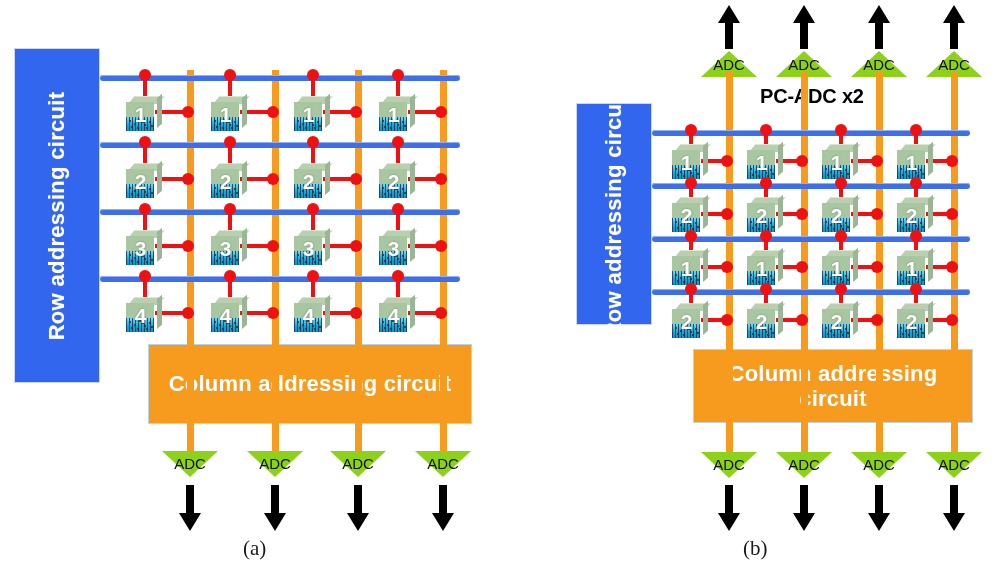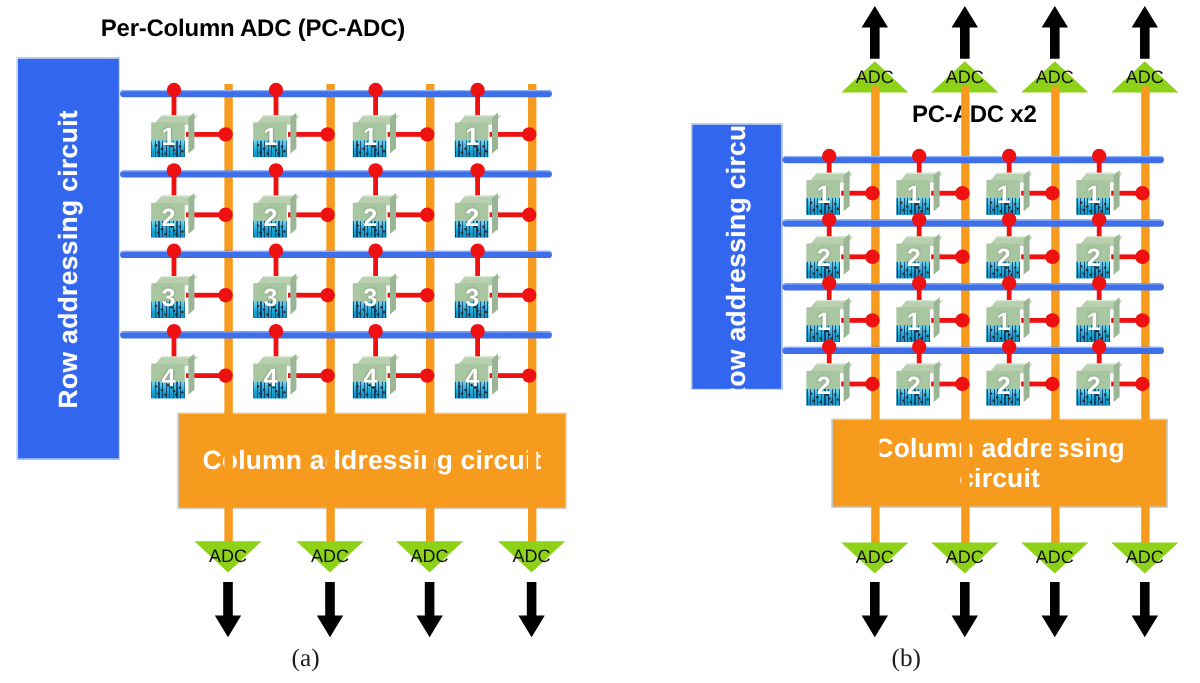--- a/index.html
+++ b/index.html
@@ -150,7 +150,6 @@
 
   <div class="panel" id="panel-a">
 
-    <div class="panel-title" style="left:84px; top:13px;">Per-Column ADC (PC-ADC)</div>
 
     <div class="row-block" style="left:14px; top:48px; width:86px; height:335px;">
       <div class="vlabel">Row addressing circuit</div>

